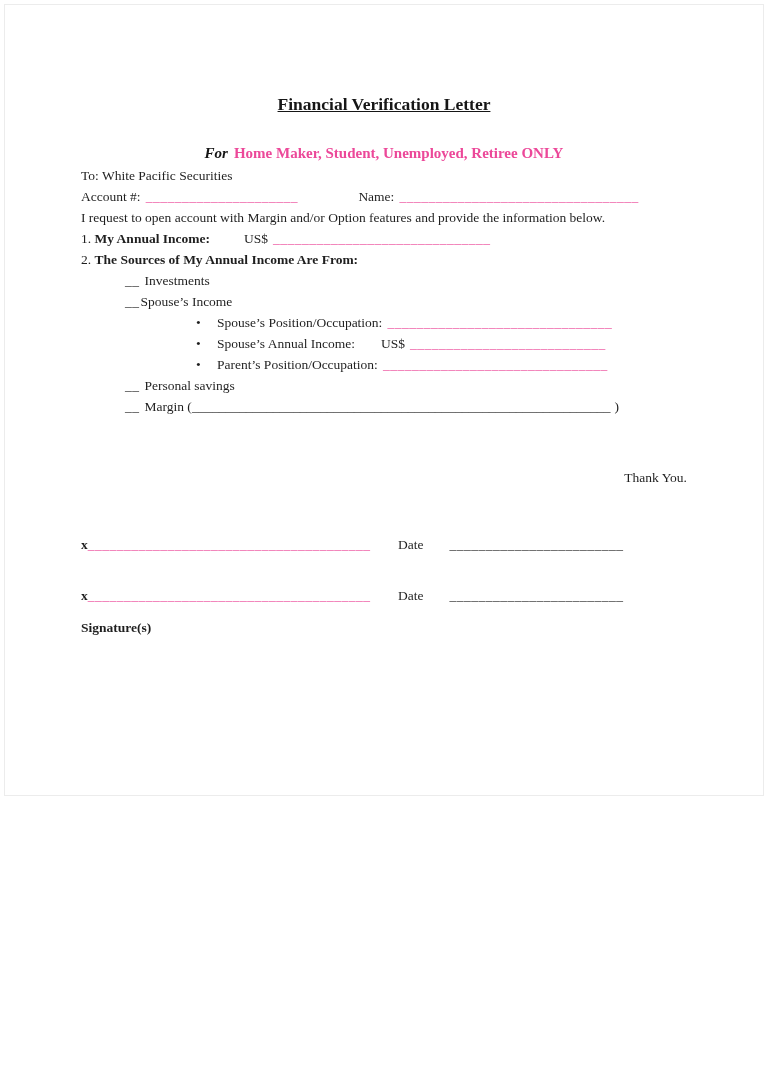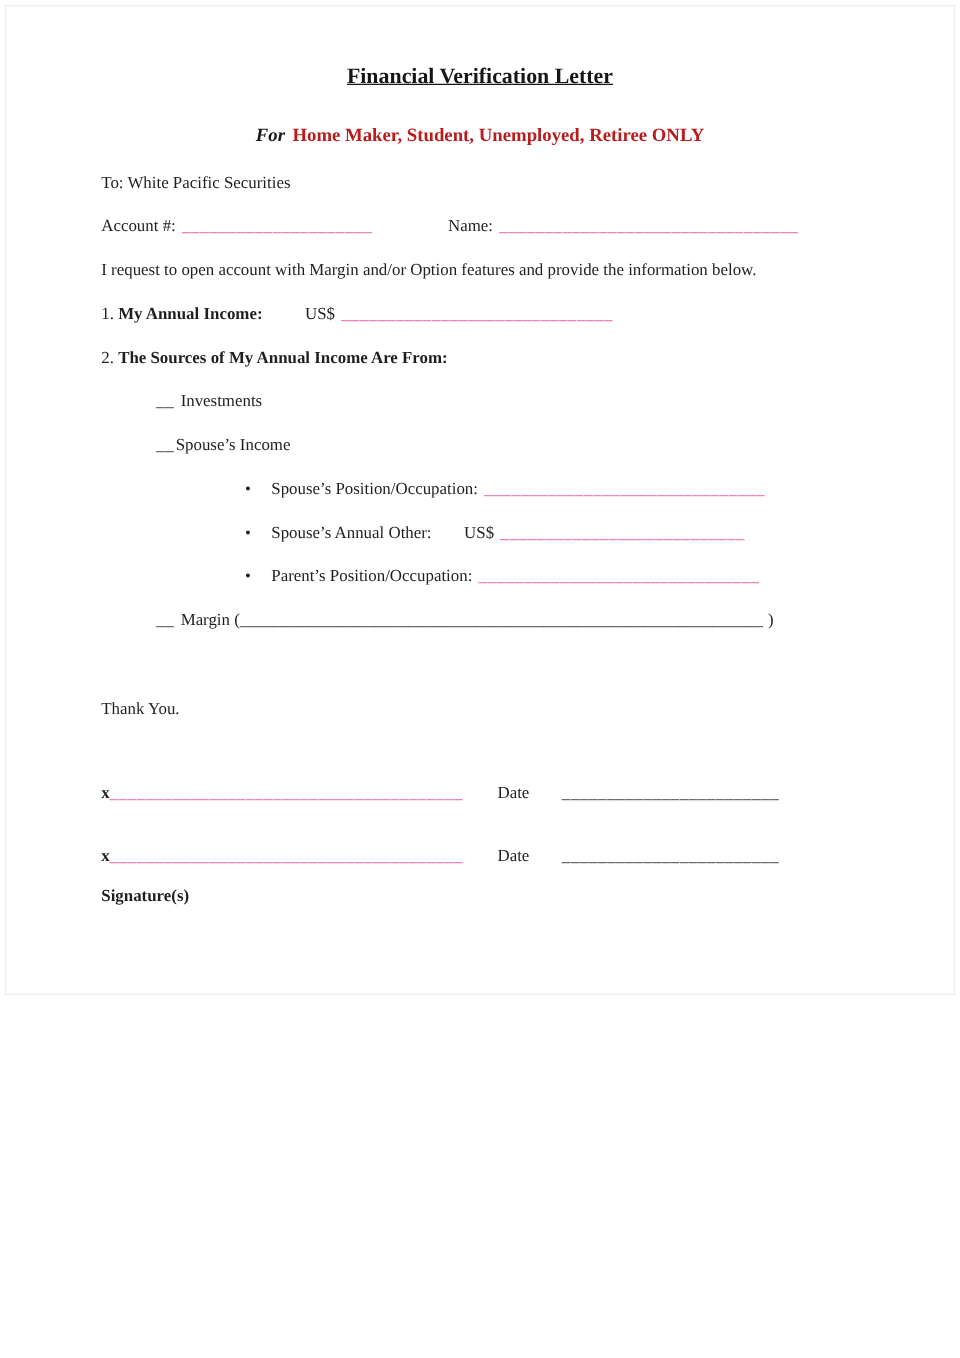--- a/index.html
+++ b/index.html
@@ -12,7 +12,7 @@
     font-size: 13.5px;
     color: #1f1f1f;
     box-sizing: border-box;
-    padding: 48px 81px 0 81px;
+    padding: 92px 81px 0 81px;
     overflow: hidden;
   }
   .page::after {

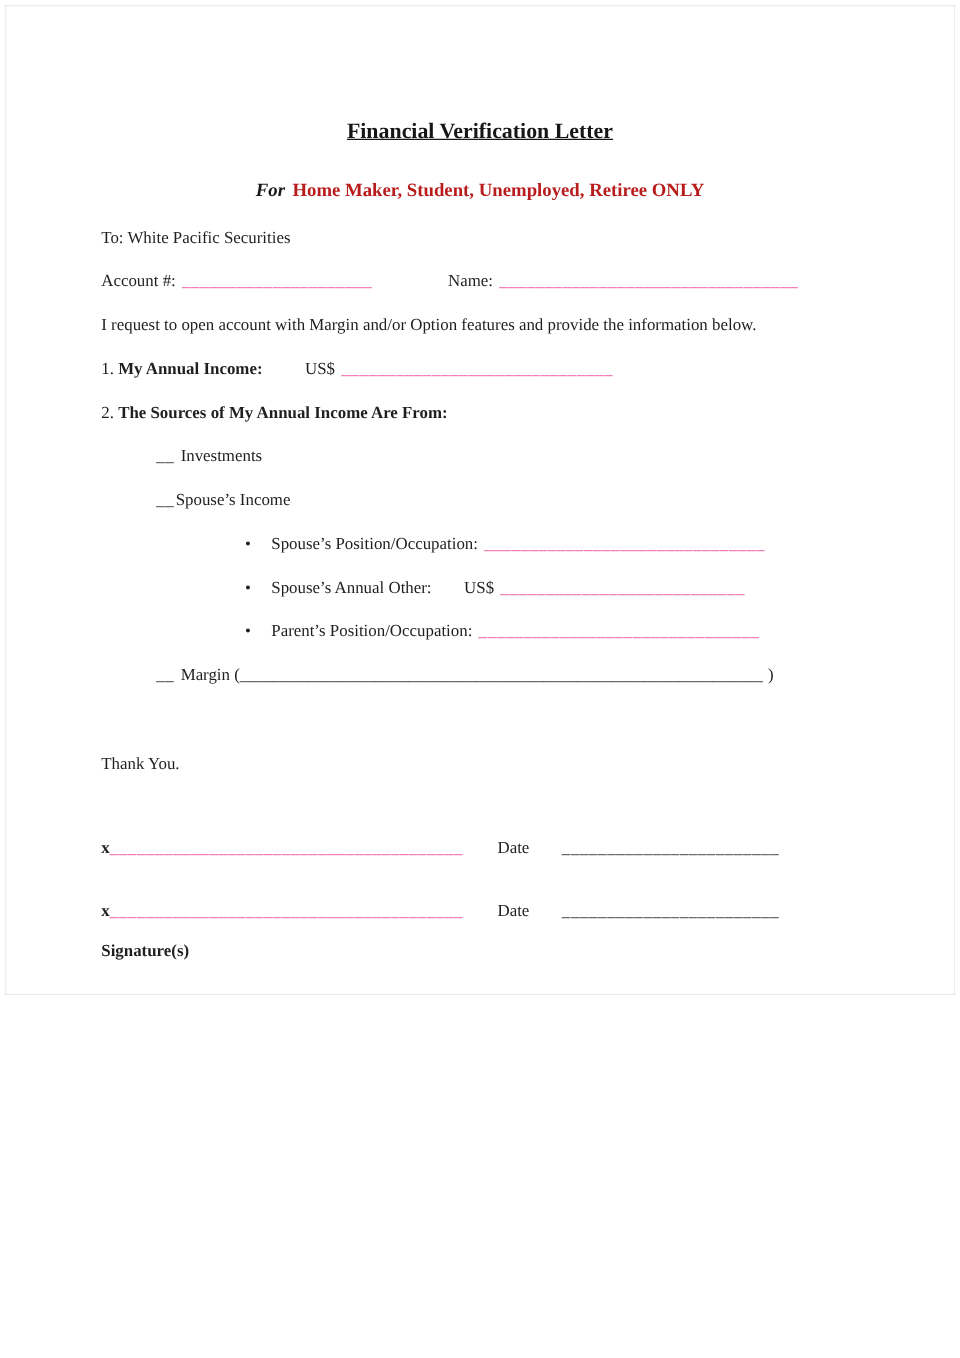--- a/index.html
+++ b/index.html
@@ -69,7 +69,7 @@
   <h1 class="title">Financial Verification Letter</h1>
 
   <div class="subtitle">
-    <span class="prefix">For</span><span class="blue" style="color: #b91c1c;">Home Maker, Student, Unemployed, Retiree ONLY</span>
+    <span class="prefix">For</span><span class="blue" style="color: #ec4899;">Home Maker, Student, Unemployed, Retiree ONLY</span>
   </div>
 
   <div class="line">To: White Pacific Securities</div>

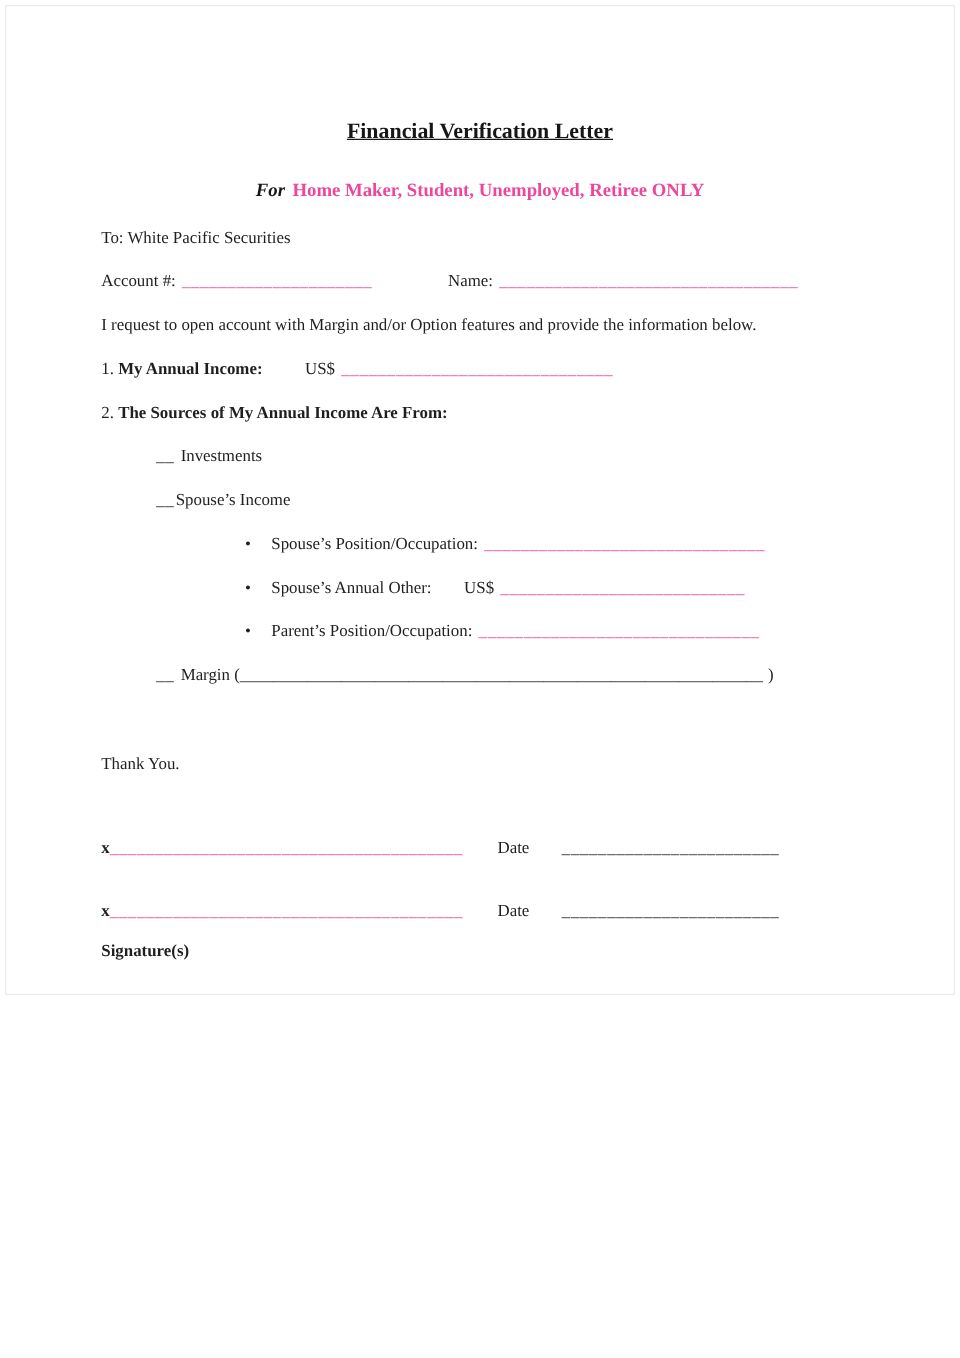--- a/index.html
+++ b/index.html
@@ -40,7 +40,7 @@
     color: #161616;
   }
   .subtitle .prefix { margin-right: 6px; font-style: italic; }
-  .line { margin-top: 18px; line-height: 17px; }
+  .line { margin-top: 4px; line-height: 17px; }
   .b { font-weight: bold; }
   .fill { margin-left: 5px; letter-spacing: 0.5px; color: #ec4899; }
   .acct-seg { display: inline-block; width: 274px; }

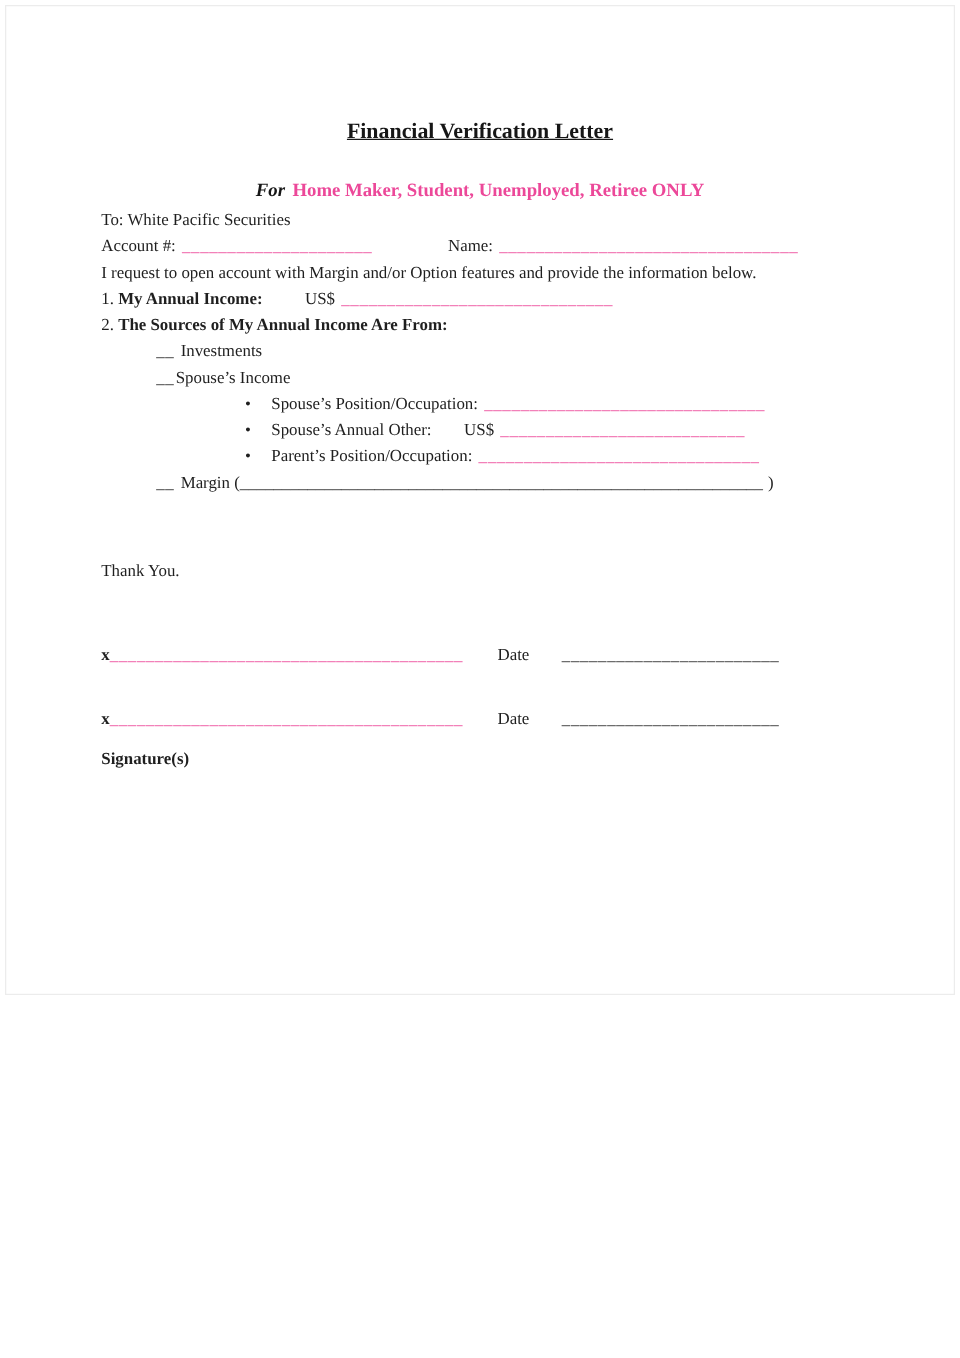--- a/index.html
+++ b/index.html
@@ -108,7 +108,7 @@
   </div>
 
   <div class="line indent2">
-    <span class="bullet">•</span><span>Spouse’s Annual Other:</span><span class="gap26"></span><span>US$</span><span class="fill">___________________________</span>
+    <span class="bullet">•</span><span>Spouse’s Annual Income:</span><span class="gap26"></span><span>US$</span><span class="fill">___________________________</span>
   </div>
 
 

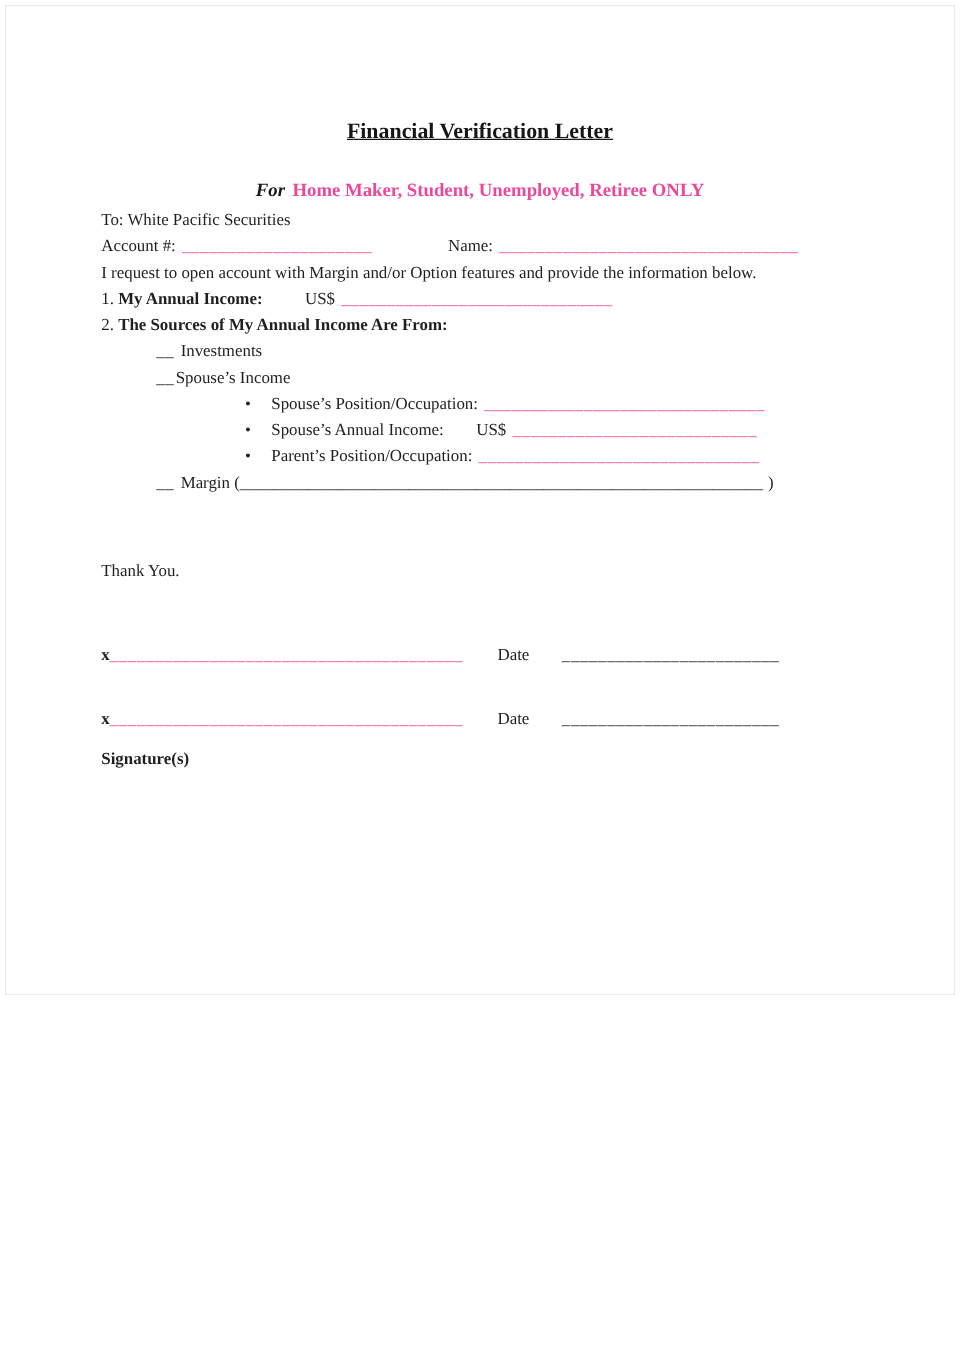--- a/index.html
+++ b/index.html
@@ -117,6 +117,9 @@
   </div>
 
 
+  <div class="line indent1">
+    <span class="blank">__</span><span class="src-gap">Personal savings</span>
+  </div>
 
   <div class="line indent1">
     <span class="blank">__</span><span class="src-gap">Margin (</span><span>______________________________________________________________</span><span class="paren-close">)</span>

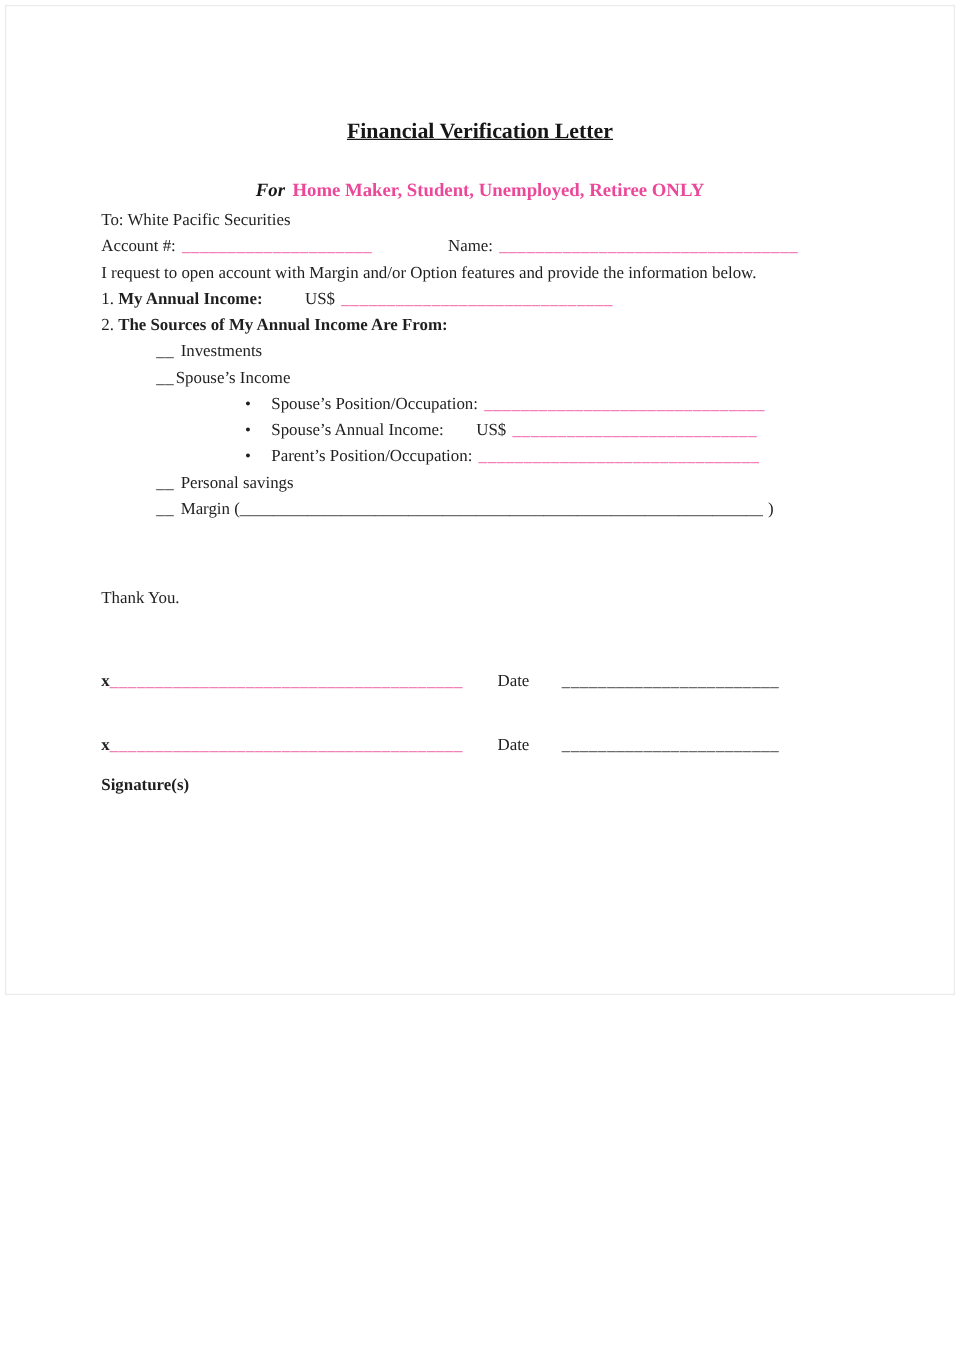--- a/index.html
+++ b/index.html
@@ -53,7 +53,7 @@
   .src-nogap { margin-left: 1px; }
   .bullet { display: inline-block; width: 21px; }
   .paren-close { margin-left: 4px; }
-  .thankyou { margin-top: 54px; }
+  .thankyou { margin-top: 54px; text-align: right; }
   .sig-row { margin-top: 51px; display: flex; align-items: baseline; }
   .sig-row.second { margin-top: 35px; }
   .sig-left { width: 317px; }

